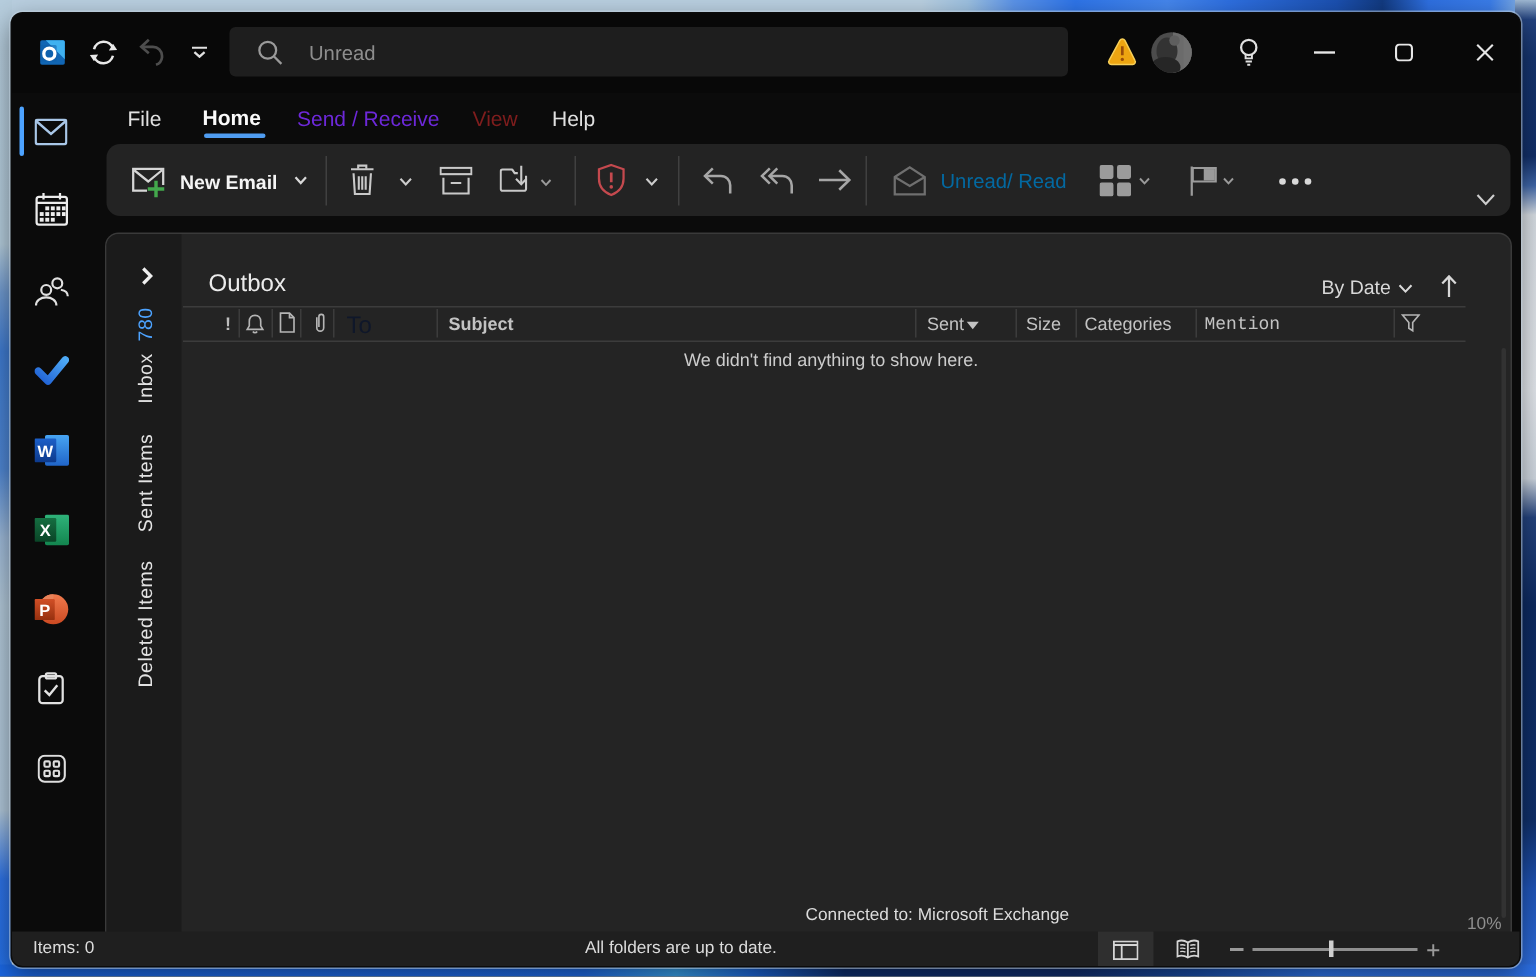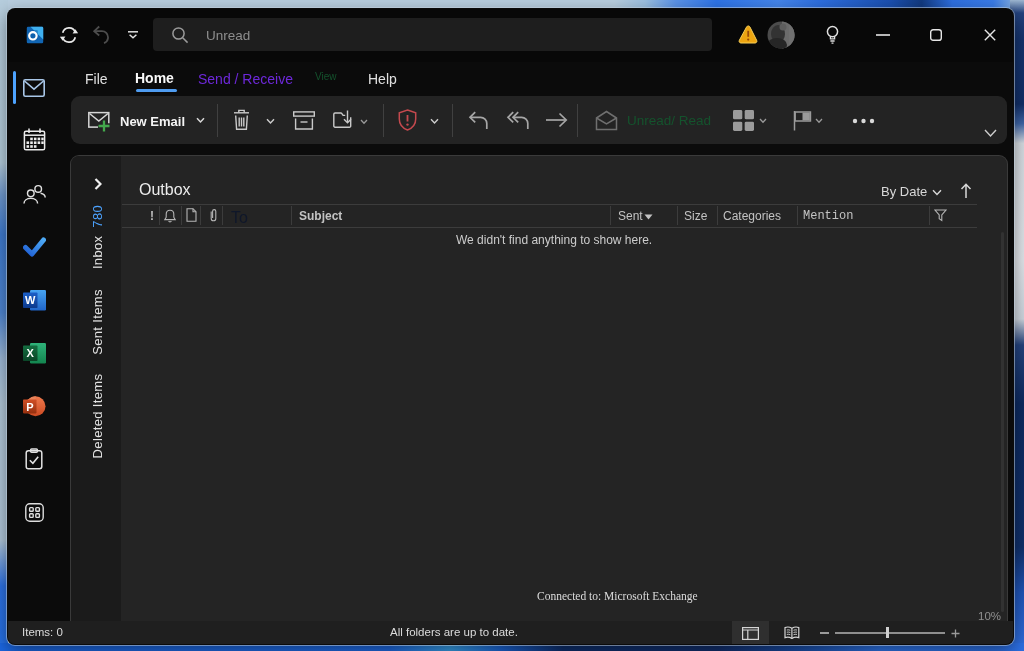--- a/index.html
+++ b/index.html
@@ -97,7 +97,7 @@
 <div class="abs" style="left:135px;top:70px;font-size:14px;font-weight:700;color:#fafafa;">Home</div>
 <div class="abs" style="left:136px;top:89px;width:41px;height:3px;background:#4f9cf0;border-radius:2px;"></div>
 <div class="abs" style="left:198px;top:71px;font-size:14px;color:#6d28d9;">Send / Receive</div>
-<div class="abs" style="left:315px;top:71px;font-size:10px;color:#14532d;">View</div>
+<div class="abs" style="left:315px;top:71px;font-size:14px;color:#7f1d1d;">View</div>
 <div class="abs" style="left:368px;top:71px;font-size:14px;color:#e0e0e0;">Help</div>
 
 <div class="abs" style="left:71px;top:96px;width:936px;height:48px;background:#232323;border-radius:9px;"></div>

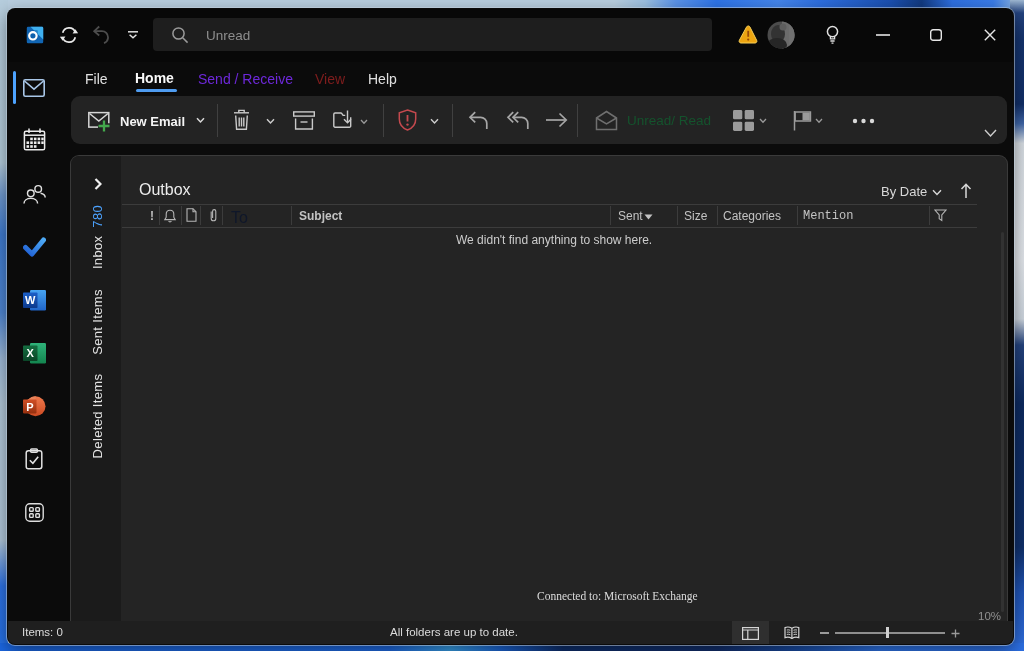--- a/index.html
+++ b/index.html
@@ -187,7 +187,7 @@
     <path d="M1.5 8 L11.5 14 21.5 8"></path>
   </g>
 </svg>
-<div class="abs" style="left:627px;top:113px;font-size:13.5px;color:#14532d;">Unread/ Read</div>
+<div class="abs" style="left:627px;top:113px;font-size:13.5px;color:#0369a1;">Unread/ Read</div>
 
 <svg class="abs" style="left:733px;top:110px;" width="22" height="21" viewBox="0 0 22 21">
   <g fill="#9b9b9b">

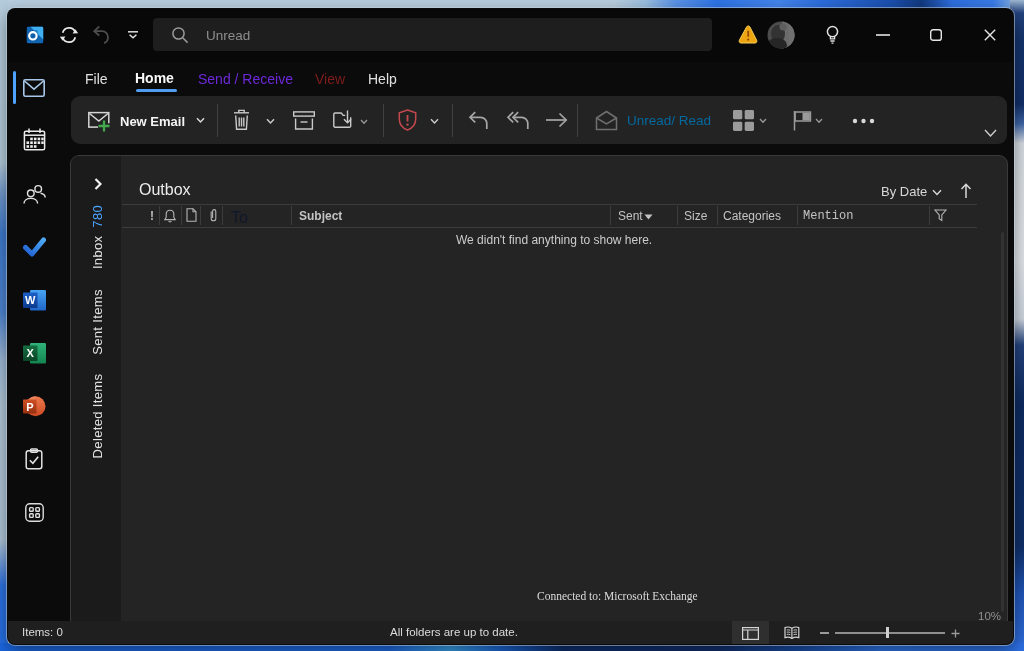--- a/index.html
+++ b/index.html
@@ -284,7 +284,7 @@
 <div class="abs" style="left:8px;top:621px;width:1005px;height:23px;background:#1f1f1f;border-radius:0 0 7px 7px;"></div>
 <div class="abs" style="left:22px;top:626px;font-size:11.5px;color:#dcdcdc;">Items: 0</div>
 <div class="abs" style="left:390px;top:626px;font-size:11.5px;color:#dcdcdc;">All folders are up to date.</div>
-<div class="abs" style="left:537px;top:590px;font-size:11.5px;color:#dcdcdc;font-family:Liberation Serif, serif;">Connected to: Microsoft Exchange</div>
+<div class="abs" style="left:537px;top:604px;font-size:11.5px;color:#dcdcdc;">Connected to: Microsoft Exchange</div>
 <div class="abs" style="left:732px;top:621px;width:37px;height:23px;background:#2f2f2f;"></div>
 <svg class="abs" style="left:742px;top:627px;" width="17" height="13" viewBox="0 0 17 13">
   <rect x="0.6" y="0.6" width="15.8" height="11.8" fill="none" stroke="#d5d5d5" stroke-width="1.2"></rect>

